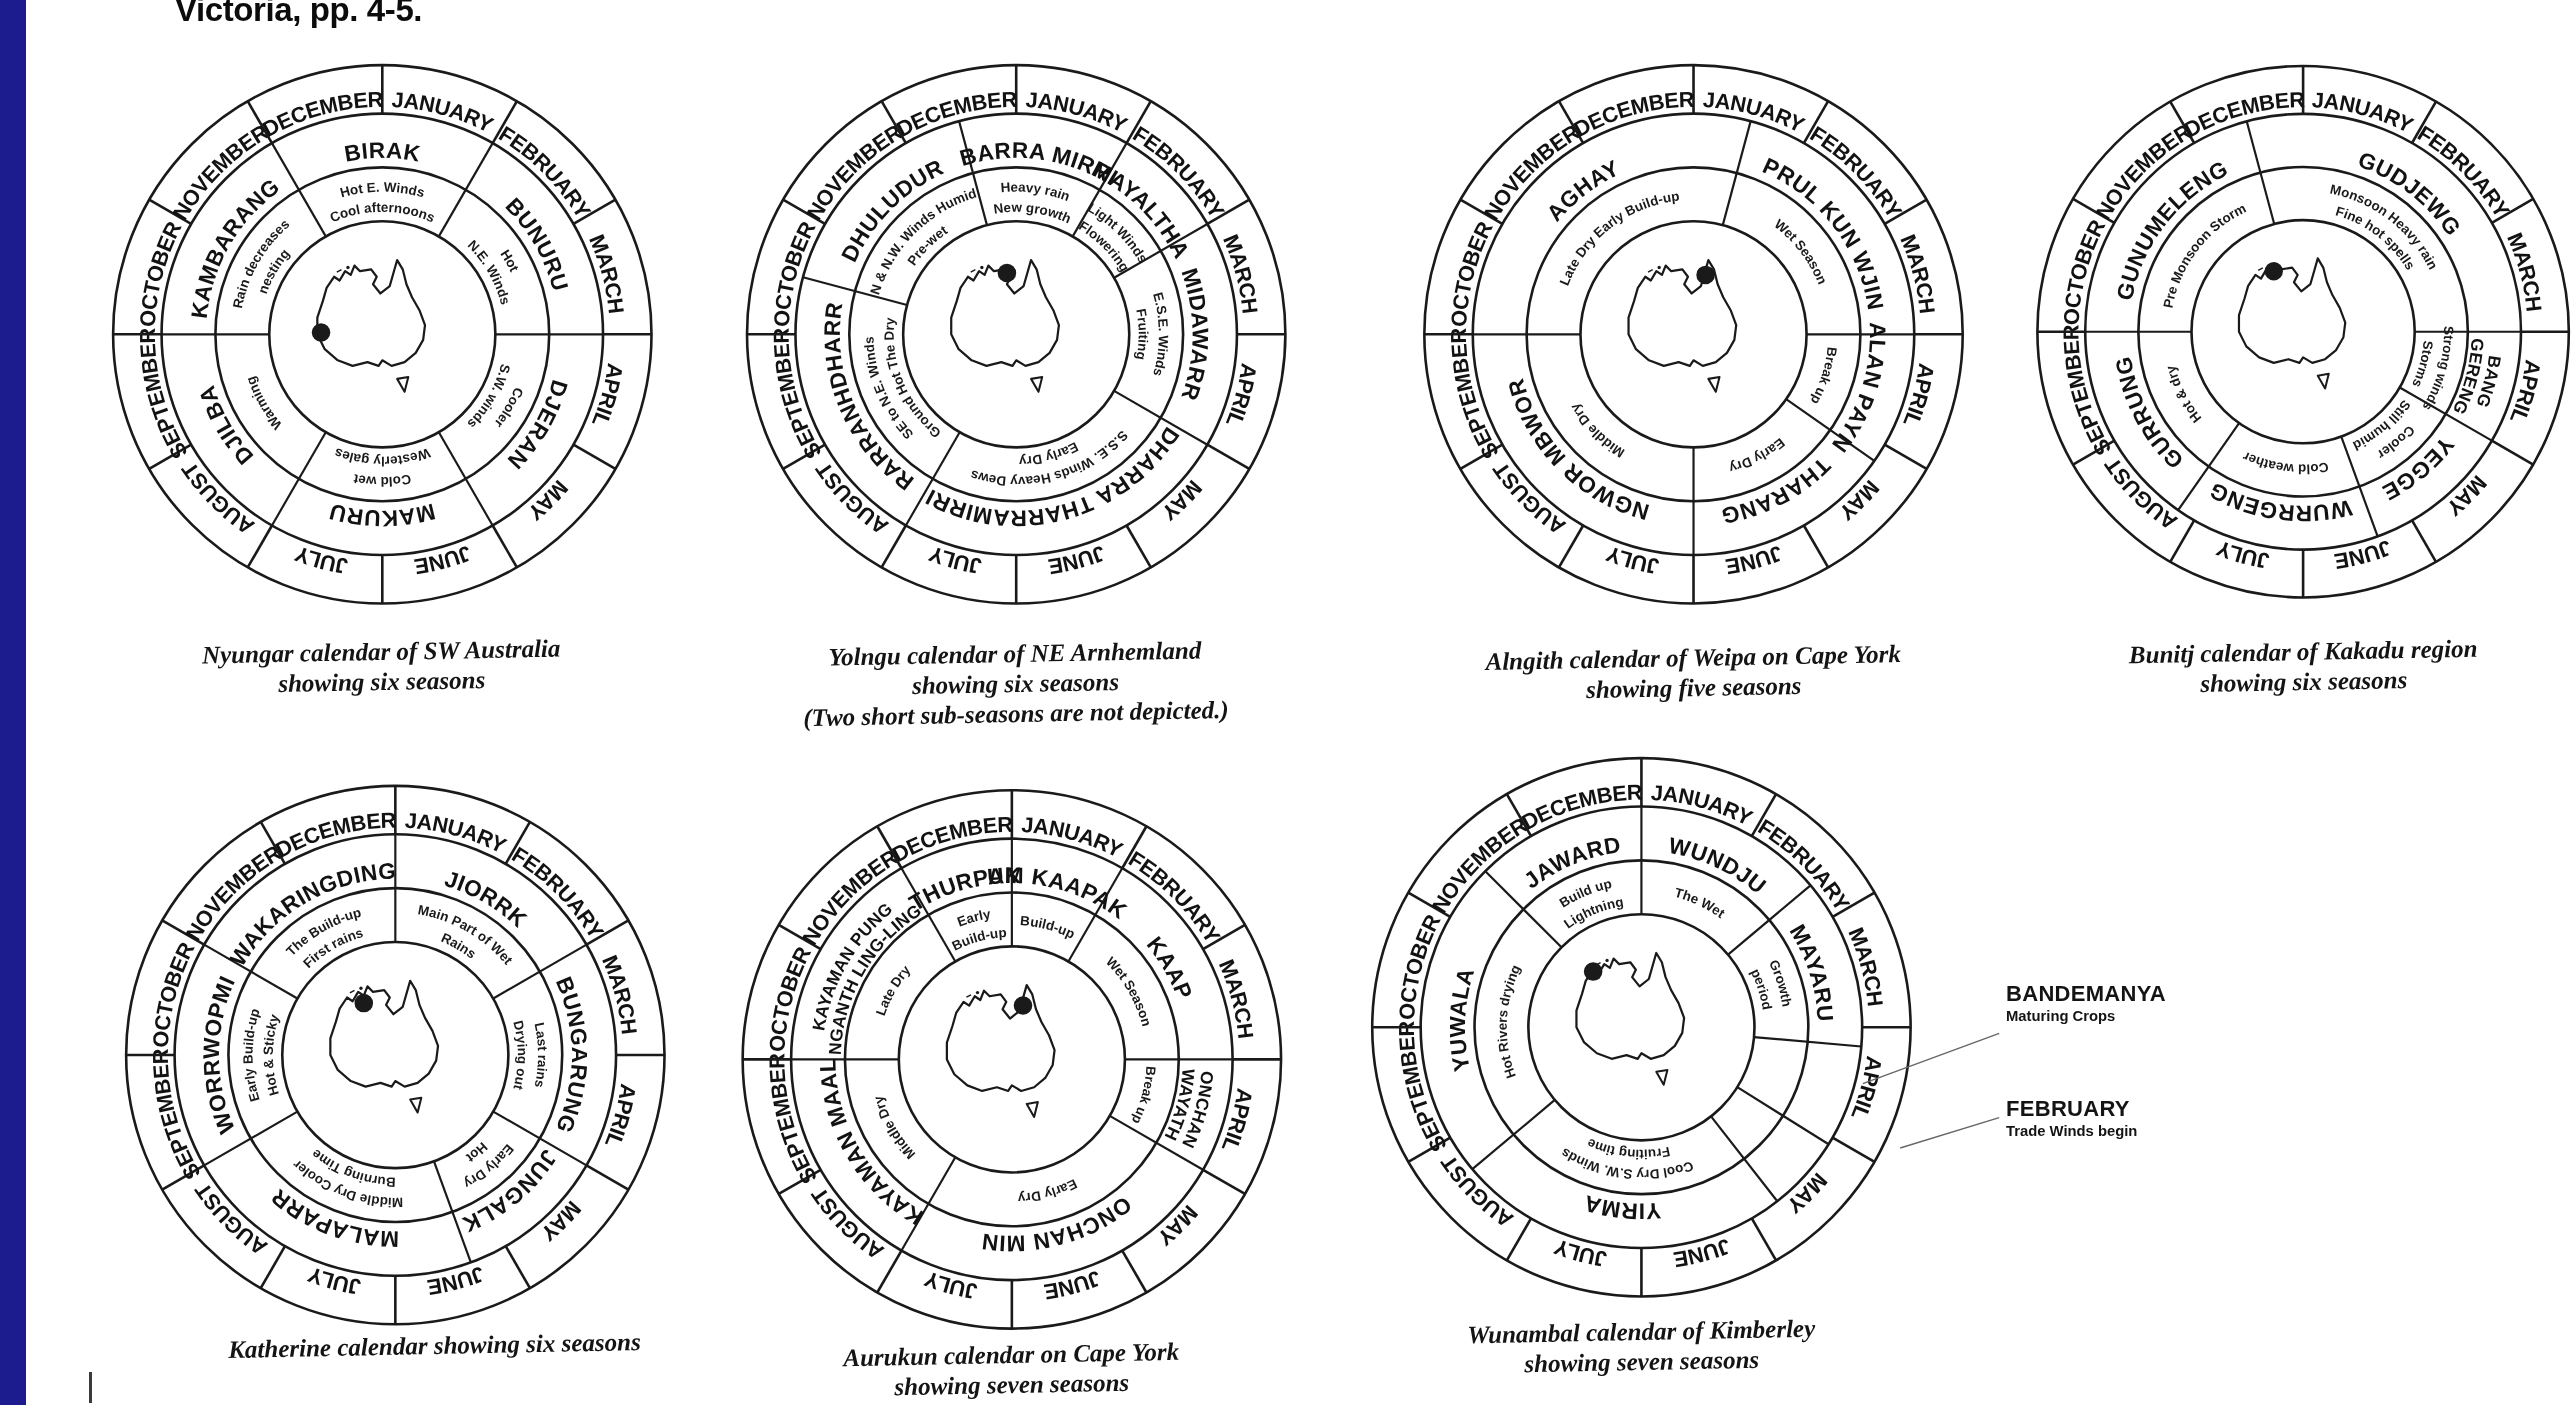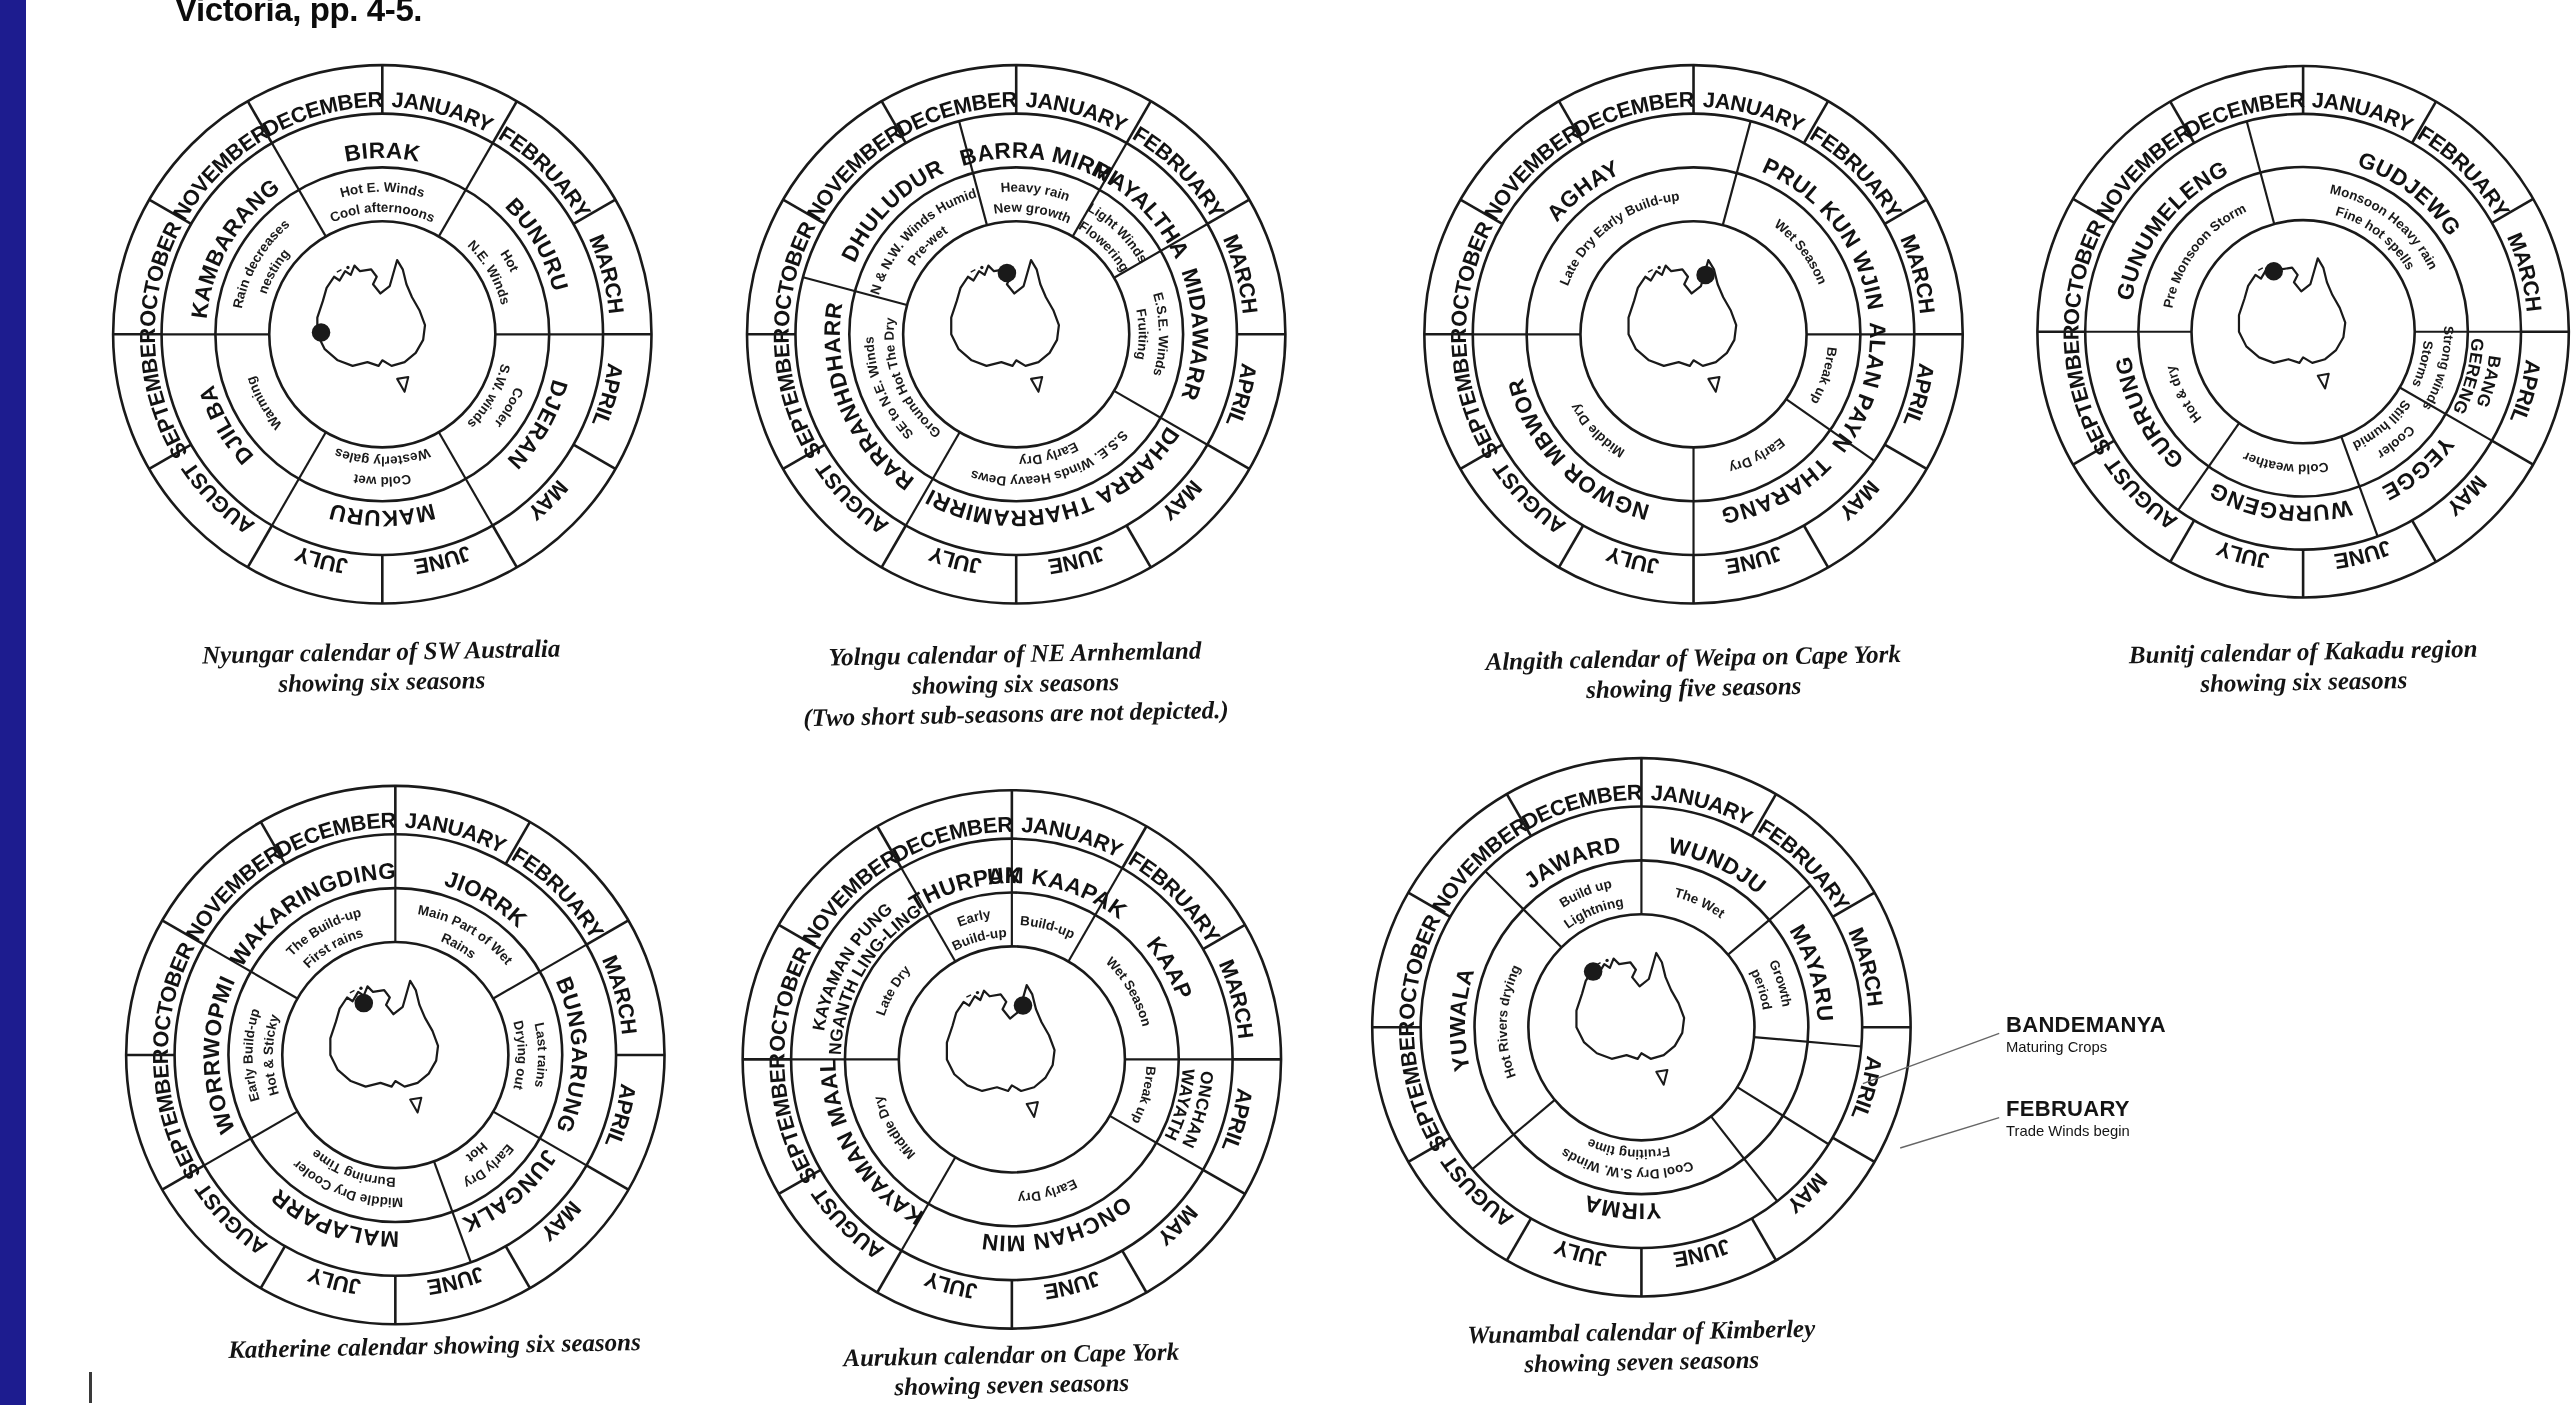--- a/index.html
+++ b/index.html
@@ -663,7 +663,7 @@
 showing seven seasons</div>
   </div>
 
-<div class="side-label" style="top:1012px">
+<div class="side-label" style="top:981px">
   <div class="t">BANDEMANYA</div>
   <div class="s">Maturing Crops</div>
 </div>

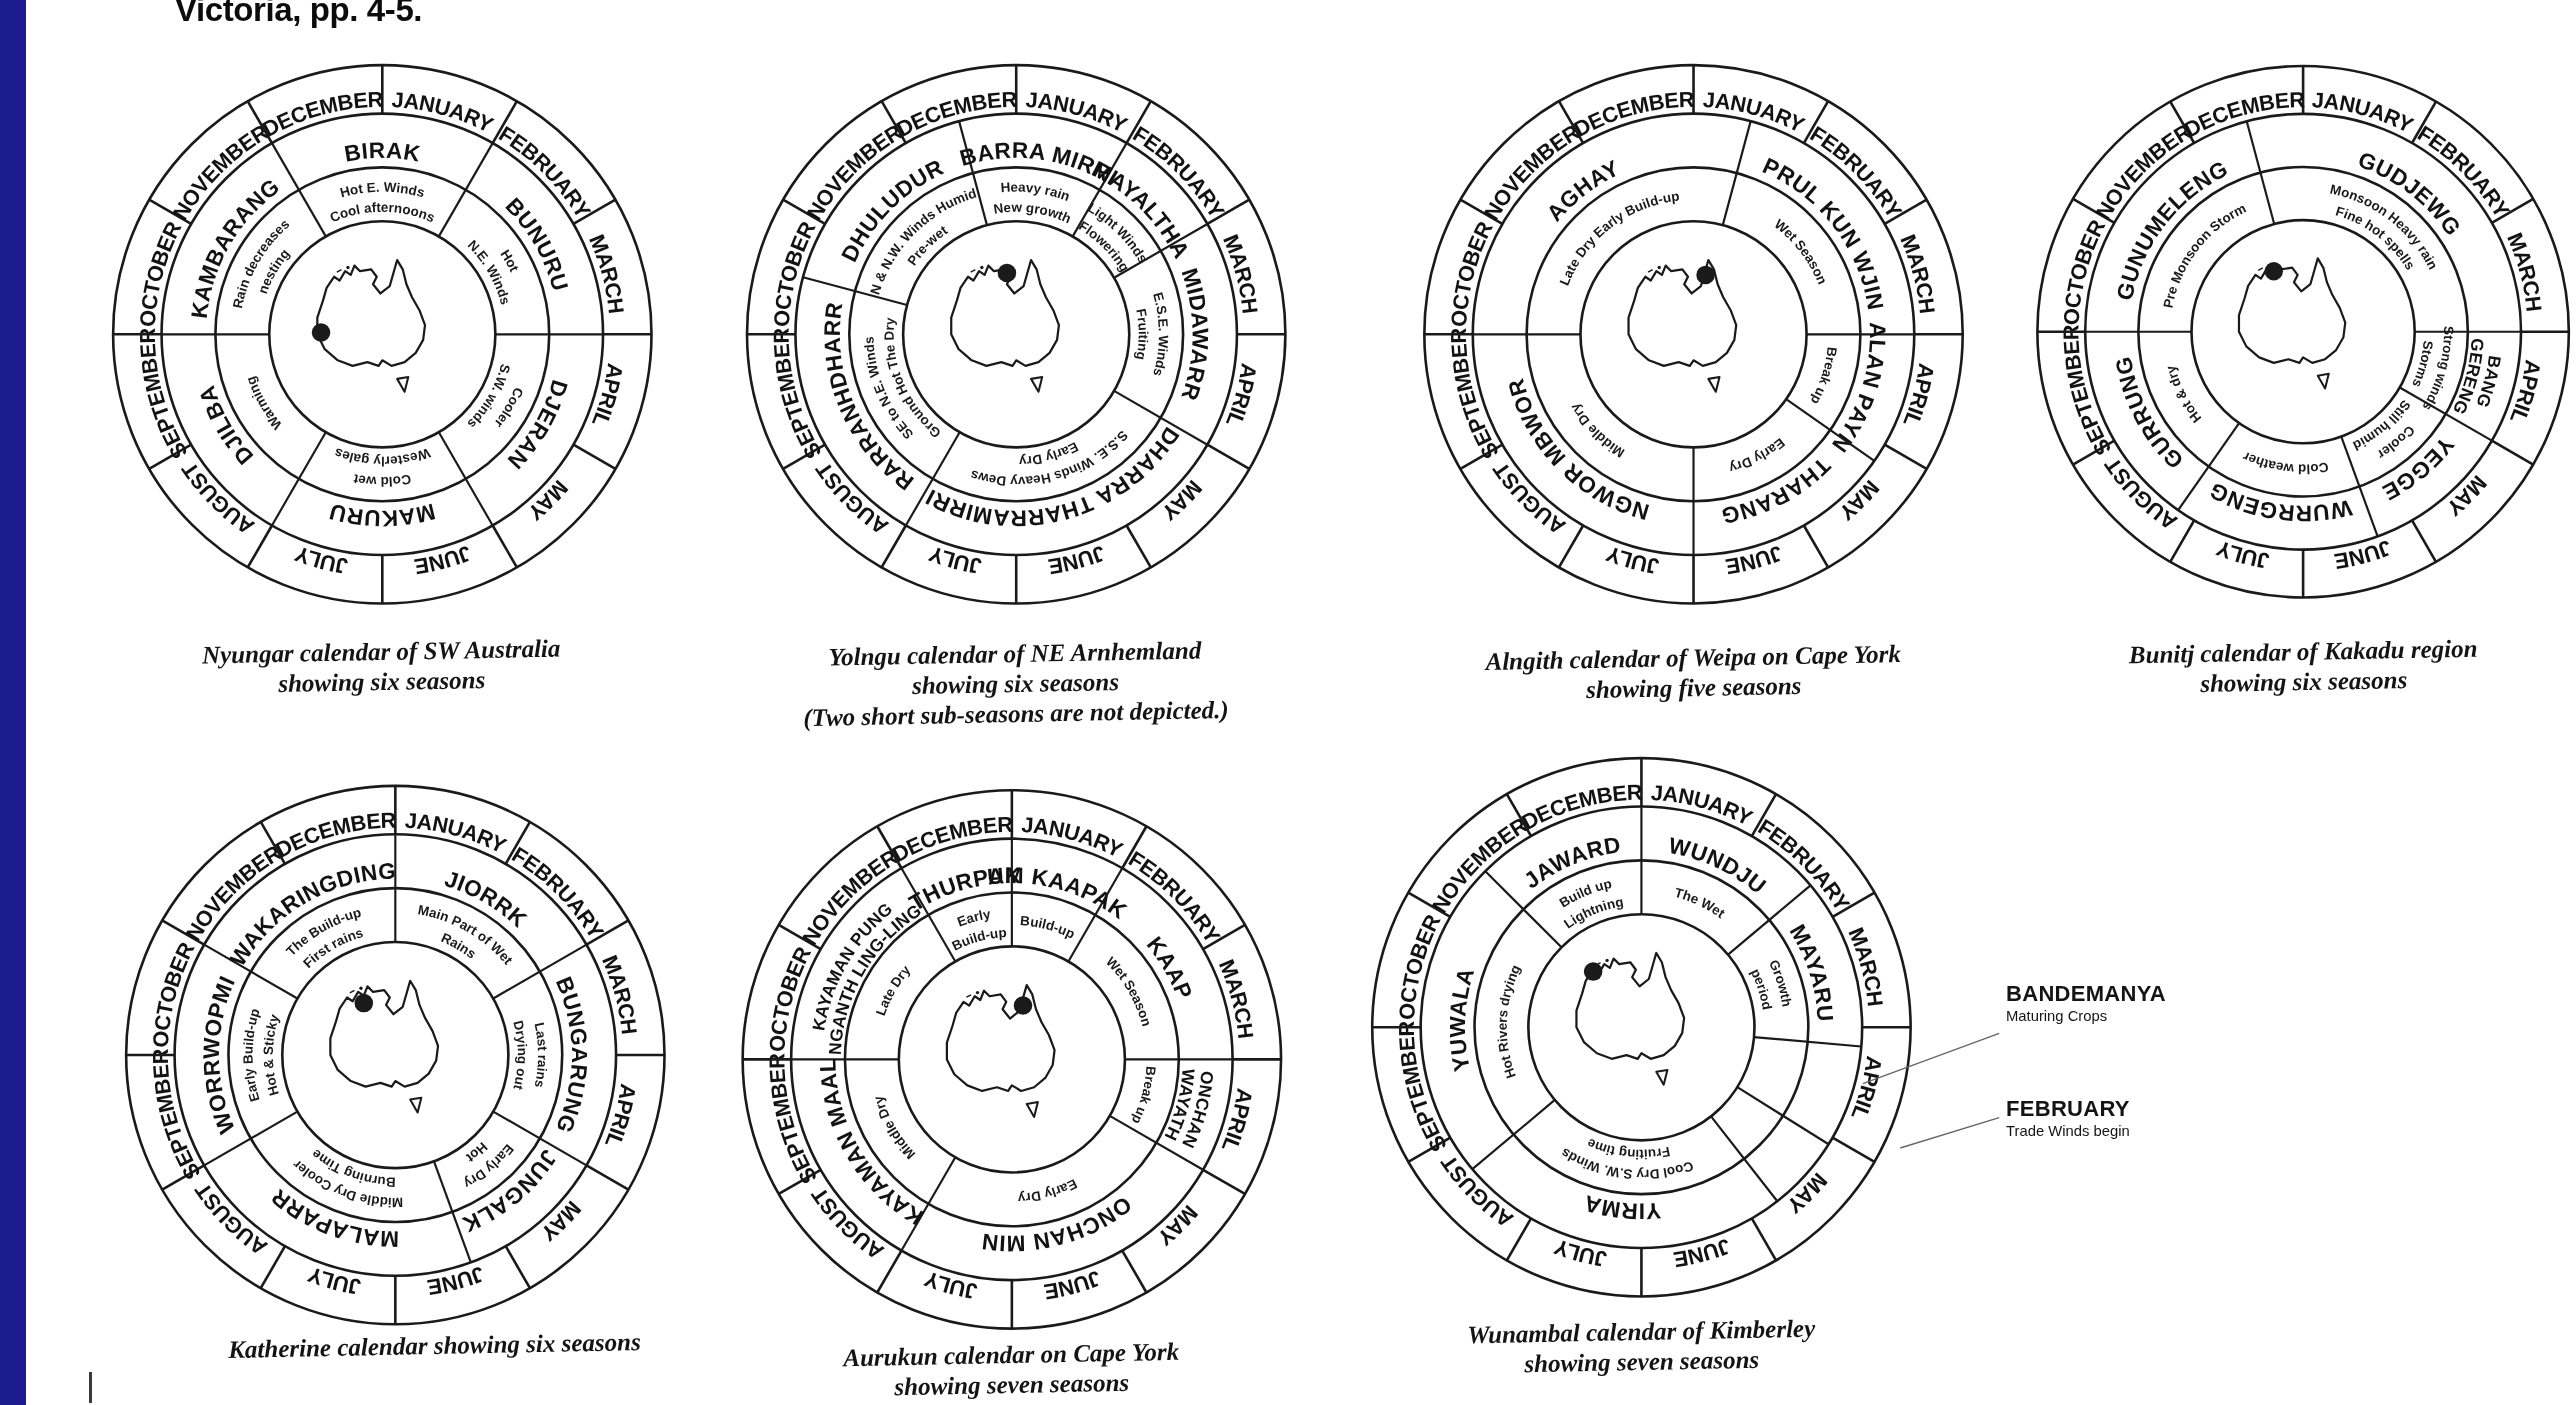--- a/index.html
+++ b/index.html
@@ -21,7 +21,7 @@
   }
   .side-label { position:absolute; left:2006px; color:#141414; }
   .side-label .t { font-size:22px; font-weight:700; letter-spacing:0.3px; }
-  .side-label .s { font-size:14.8px; font-weight:400; margin-top:0.9px; }
+  .side-label .s { font-size:14.8px; font-weight:700; margin-top:0.9px; }
   .stray-mark { position:absolute; left:89px; top:1372px; width:2.6px; height:31px; background:#3a3a3a; }
   
   .month-t   { font-family:"Liberation Sans",sans-serif; font-weight:700; font-size:25px; letter-spacing:-0.5px; fill:#121212; }

